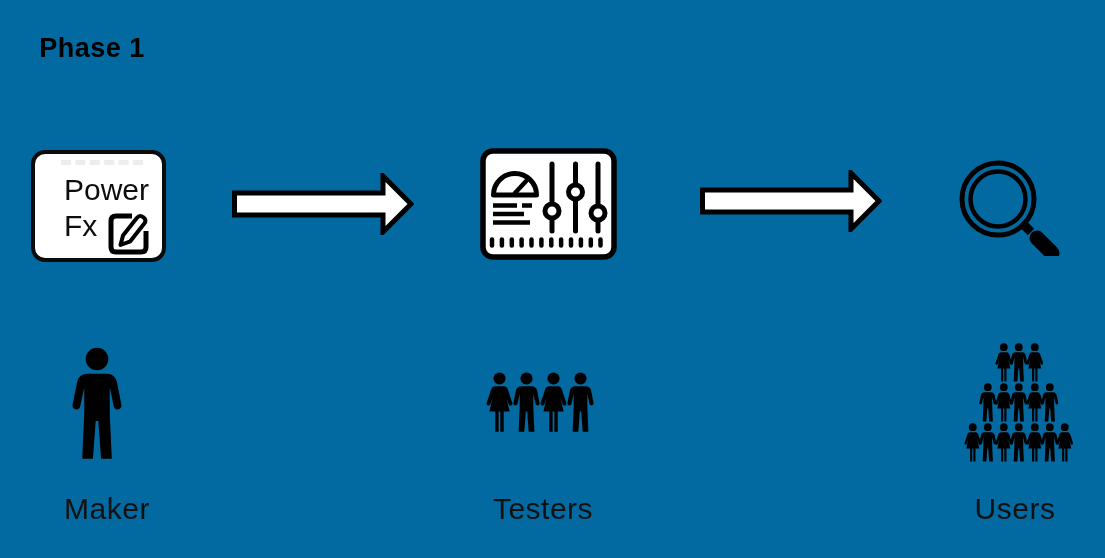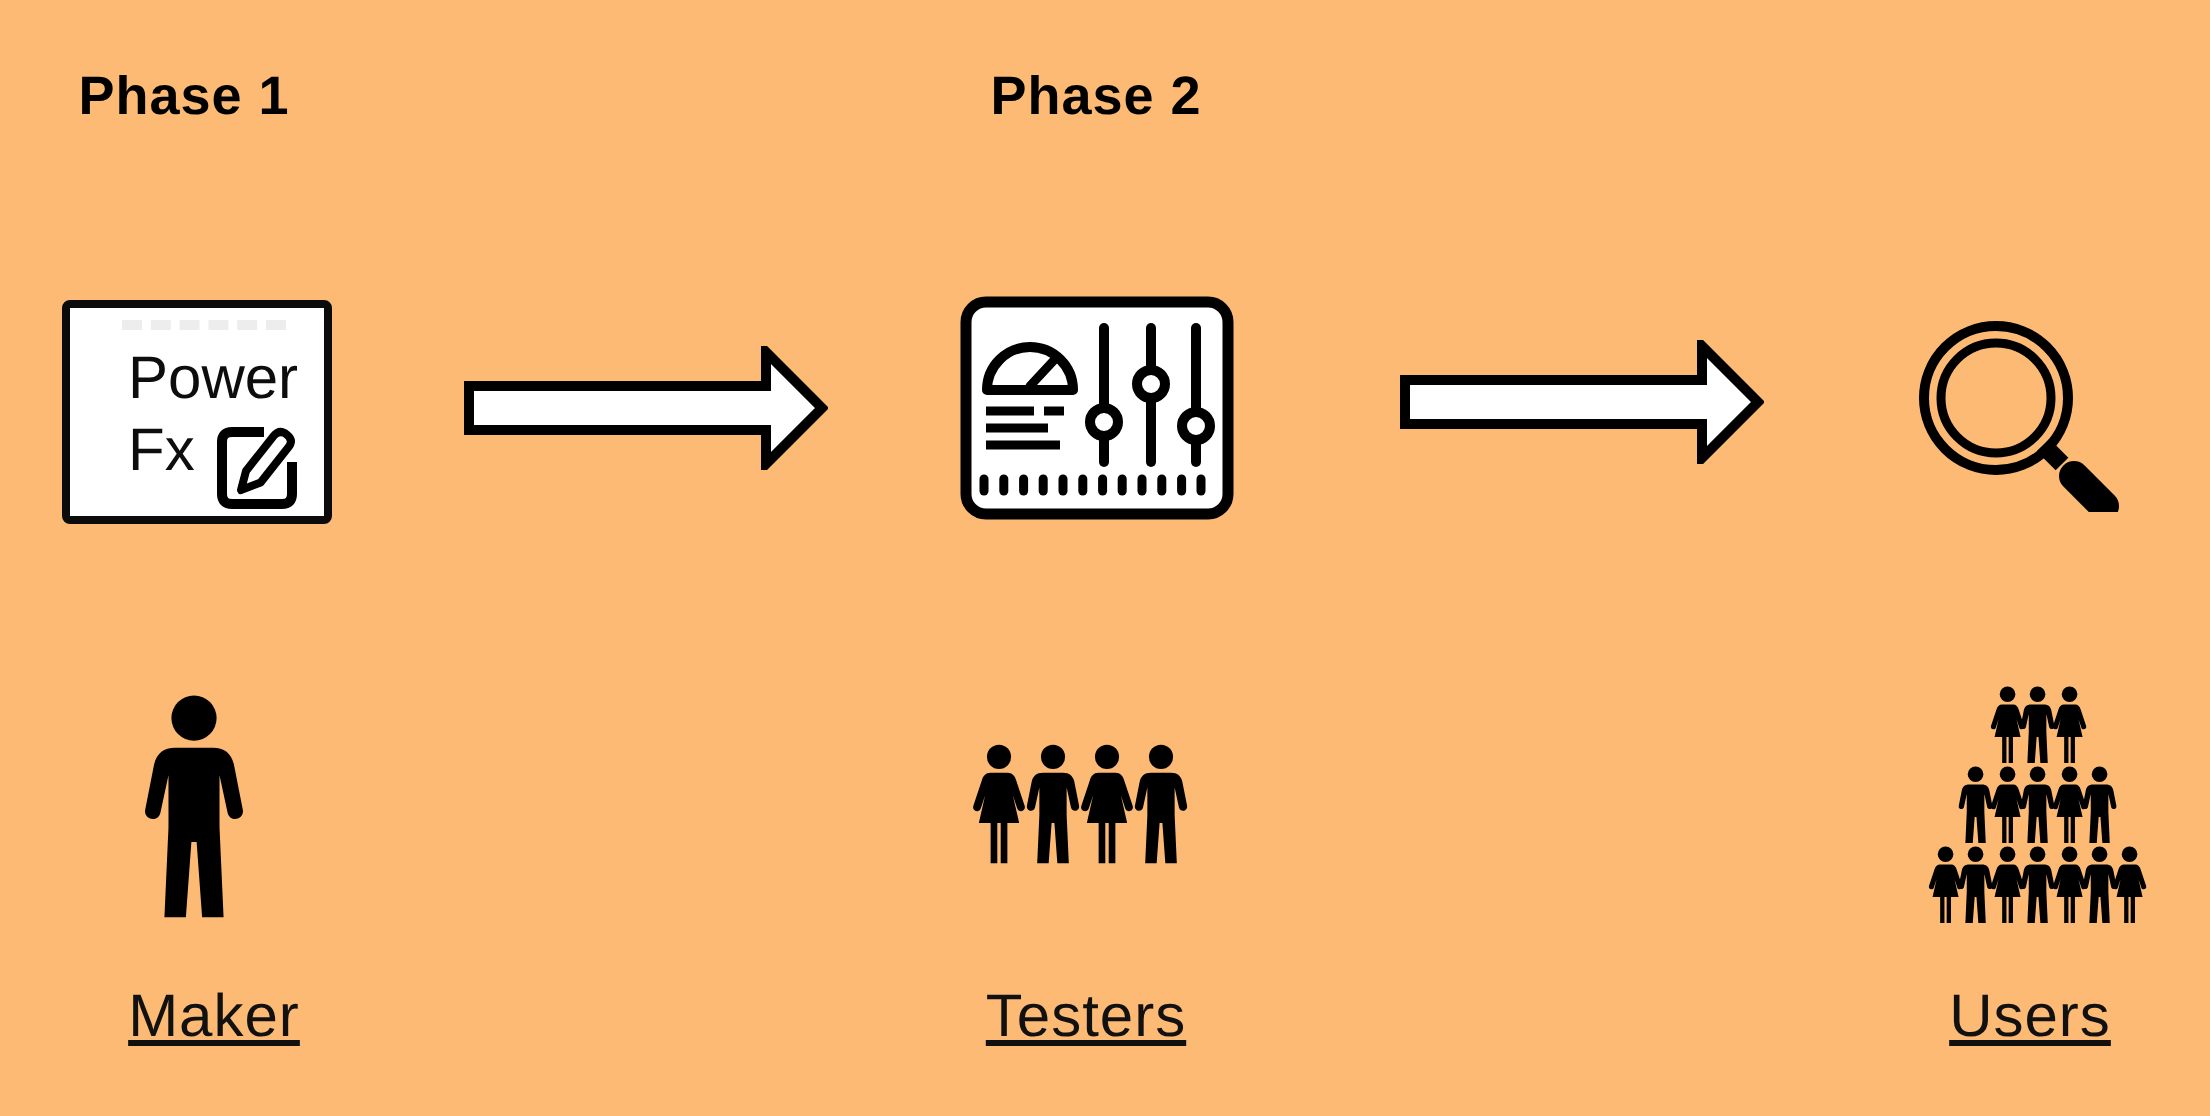--- a/index.html
+++ b/index.html
@@ -4,7 +4,7 @@
 <style>
   html,body{margin:0;padding:0;background:#fff;}
   .canvas{
-    position:relative;width:1105px;height:558px;background:#fdba74;
+    position:relative;width:1105px;height:558px;background:#0369a1;
     font-family:"Liberation Sans", sans-serif;color:#000;overflow:hidden;
   }
   .phase-title{

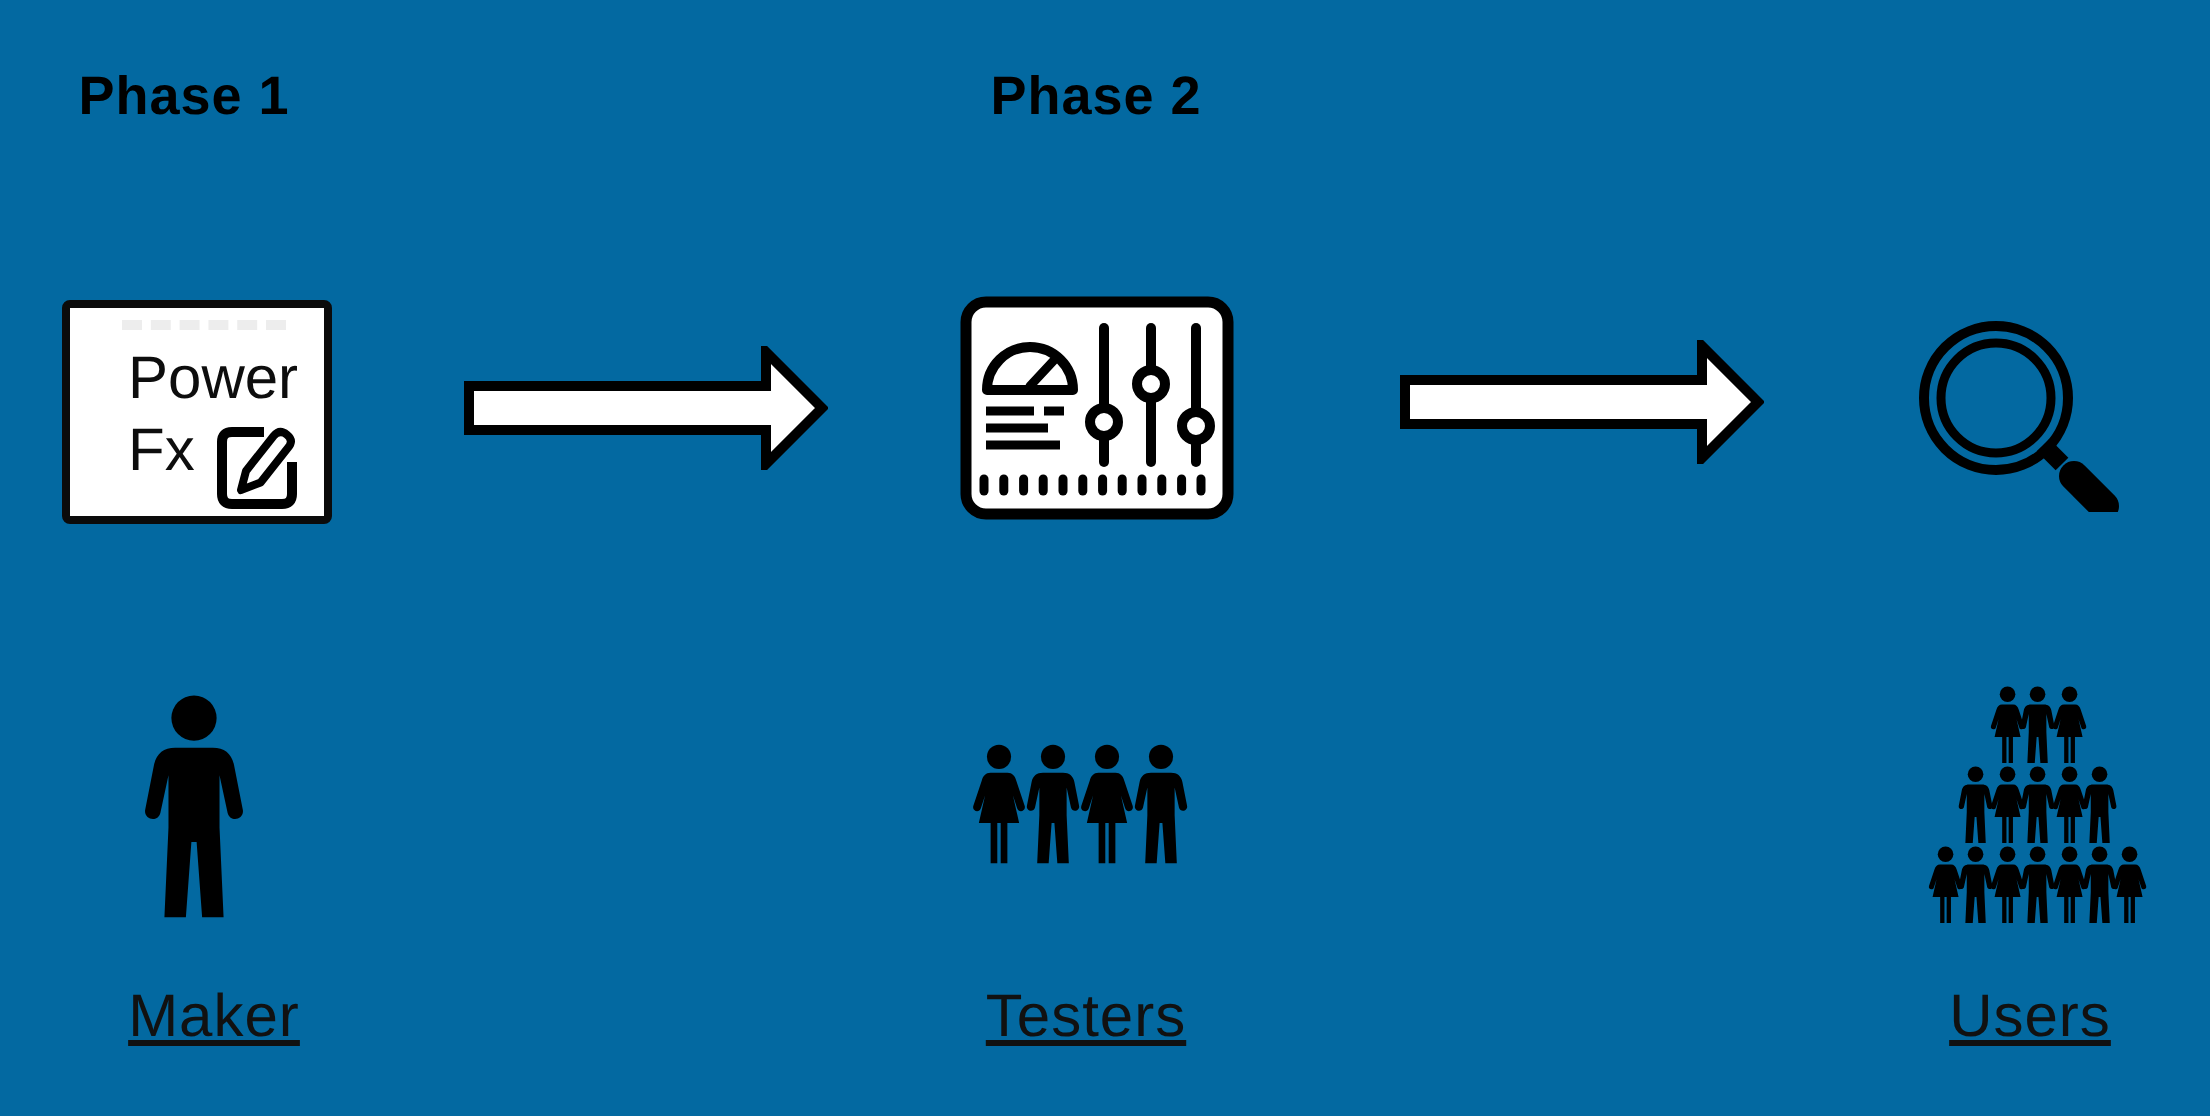--- a/index.html
+++ b/index.html
@@ -59,7 +59,6 @@
 <div class="canvas">
 
   <div class="phase-title" style="left:92px">Phase 1</div>
-  <div class="phase-title" style="left:548px">Phase 2</div>
 
   <div class="pfbox">
     <div class="ghost"></div>

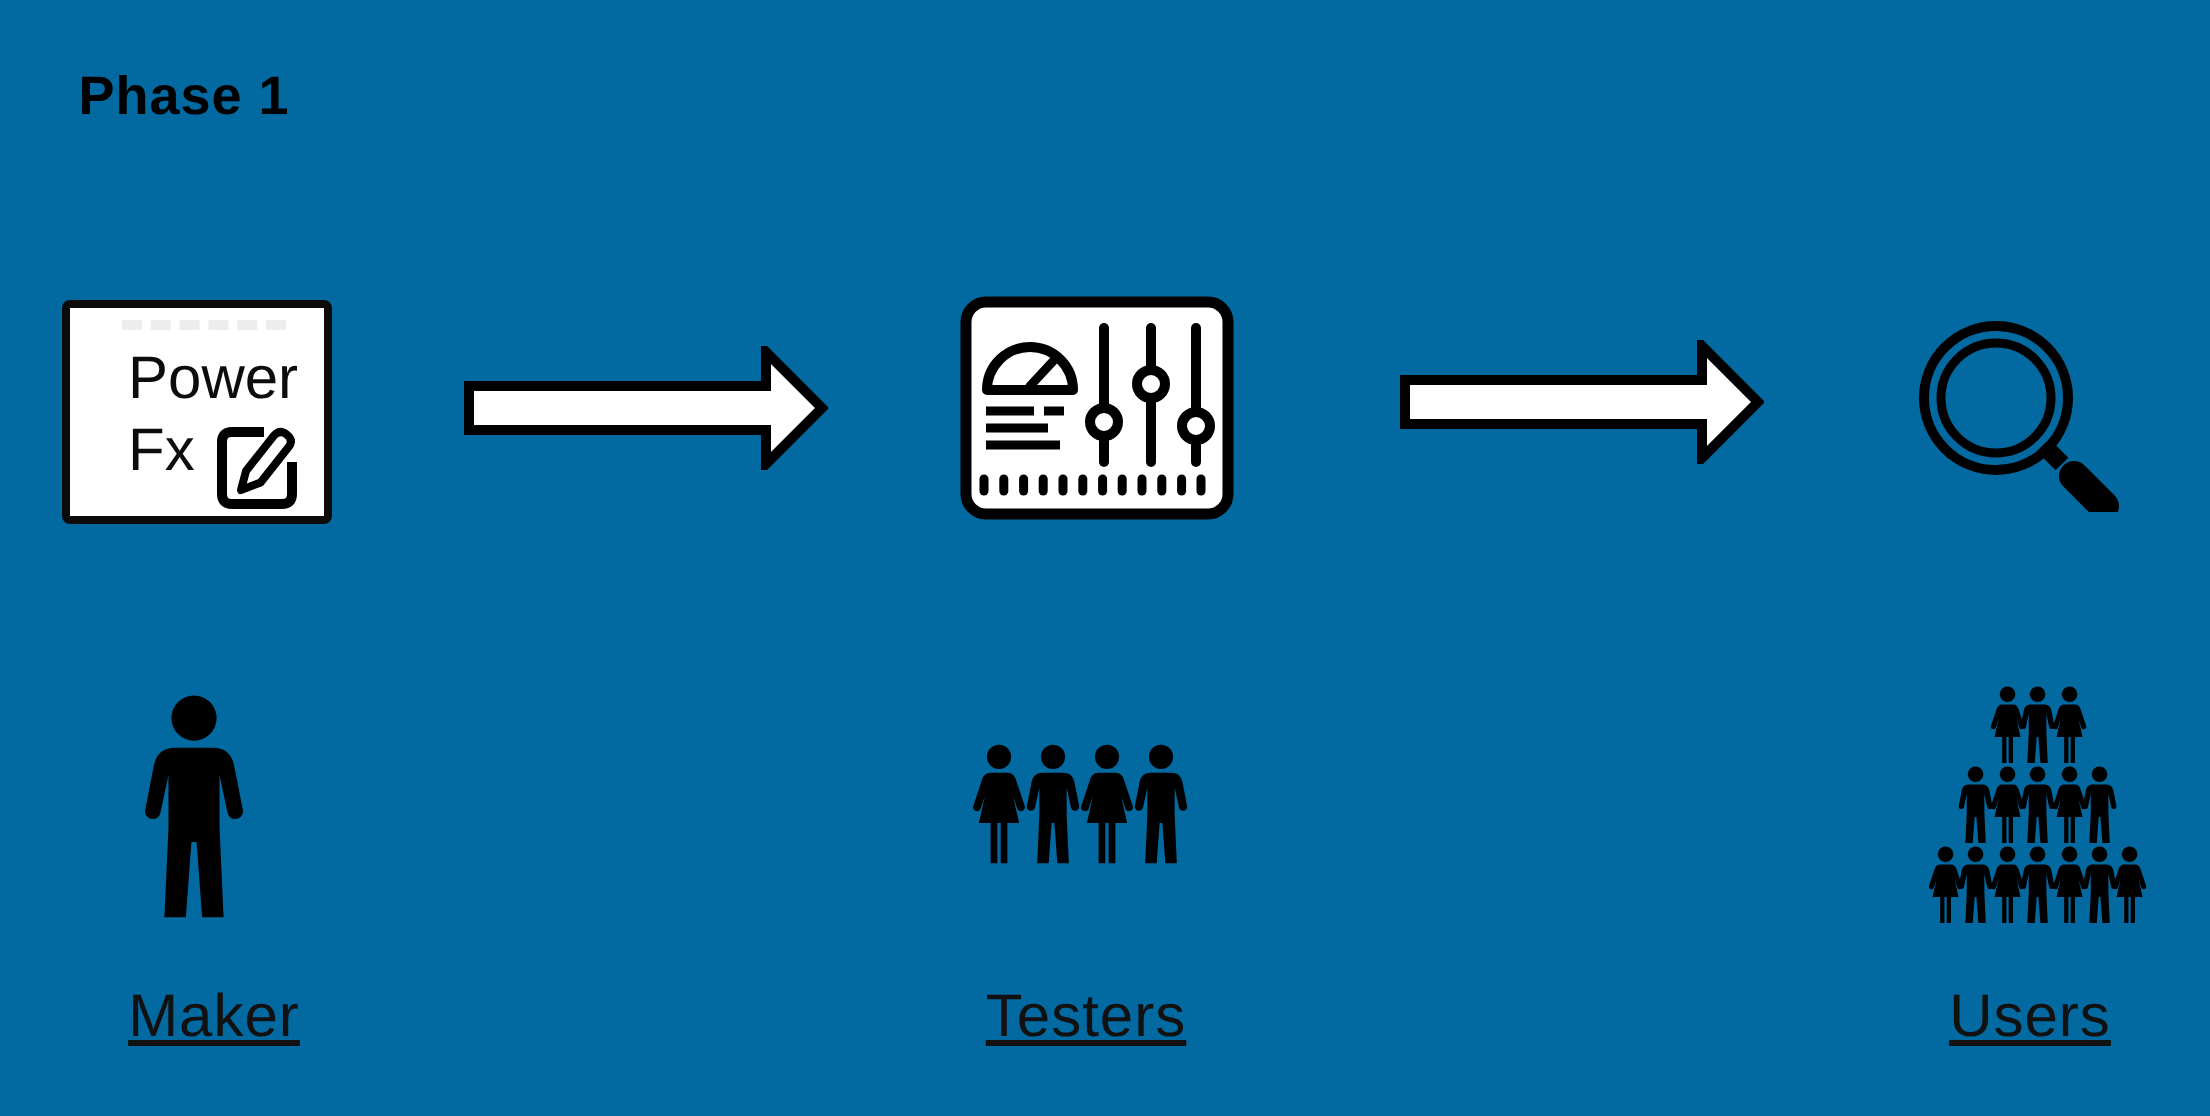--- a/index.html
+++ b/index.html
@@ -18,7 +18,7 @@
   
   .pfbox{
     position:absolute;left:31px;top:150px;width:135px;height:112px;
-    border:4.5px solid #0b0b0b;border-radius:4px;background:#fff;box-sizing:border-box;
+    border:4.5px solid #0b0b0b;border-radius:14px;background:#fff;box-sizing:border-box;
   }
   .ghost{
     position:absolute;left:26px;top:6px;width:82px;height:0;

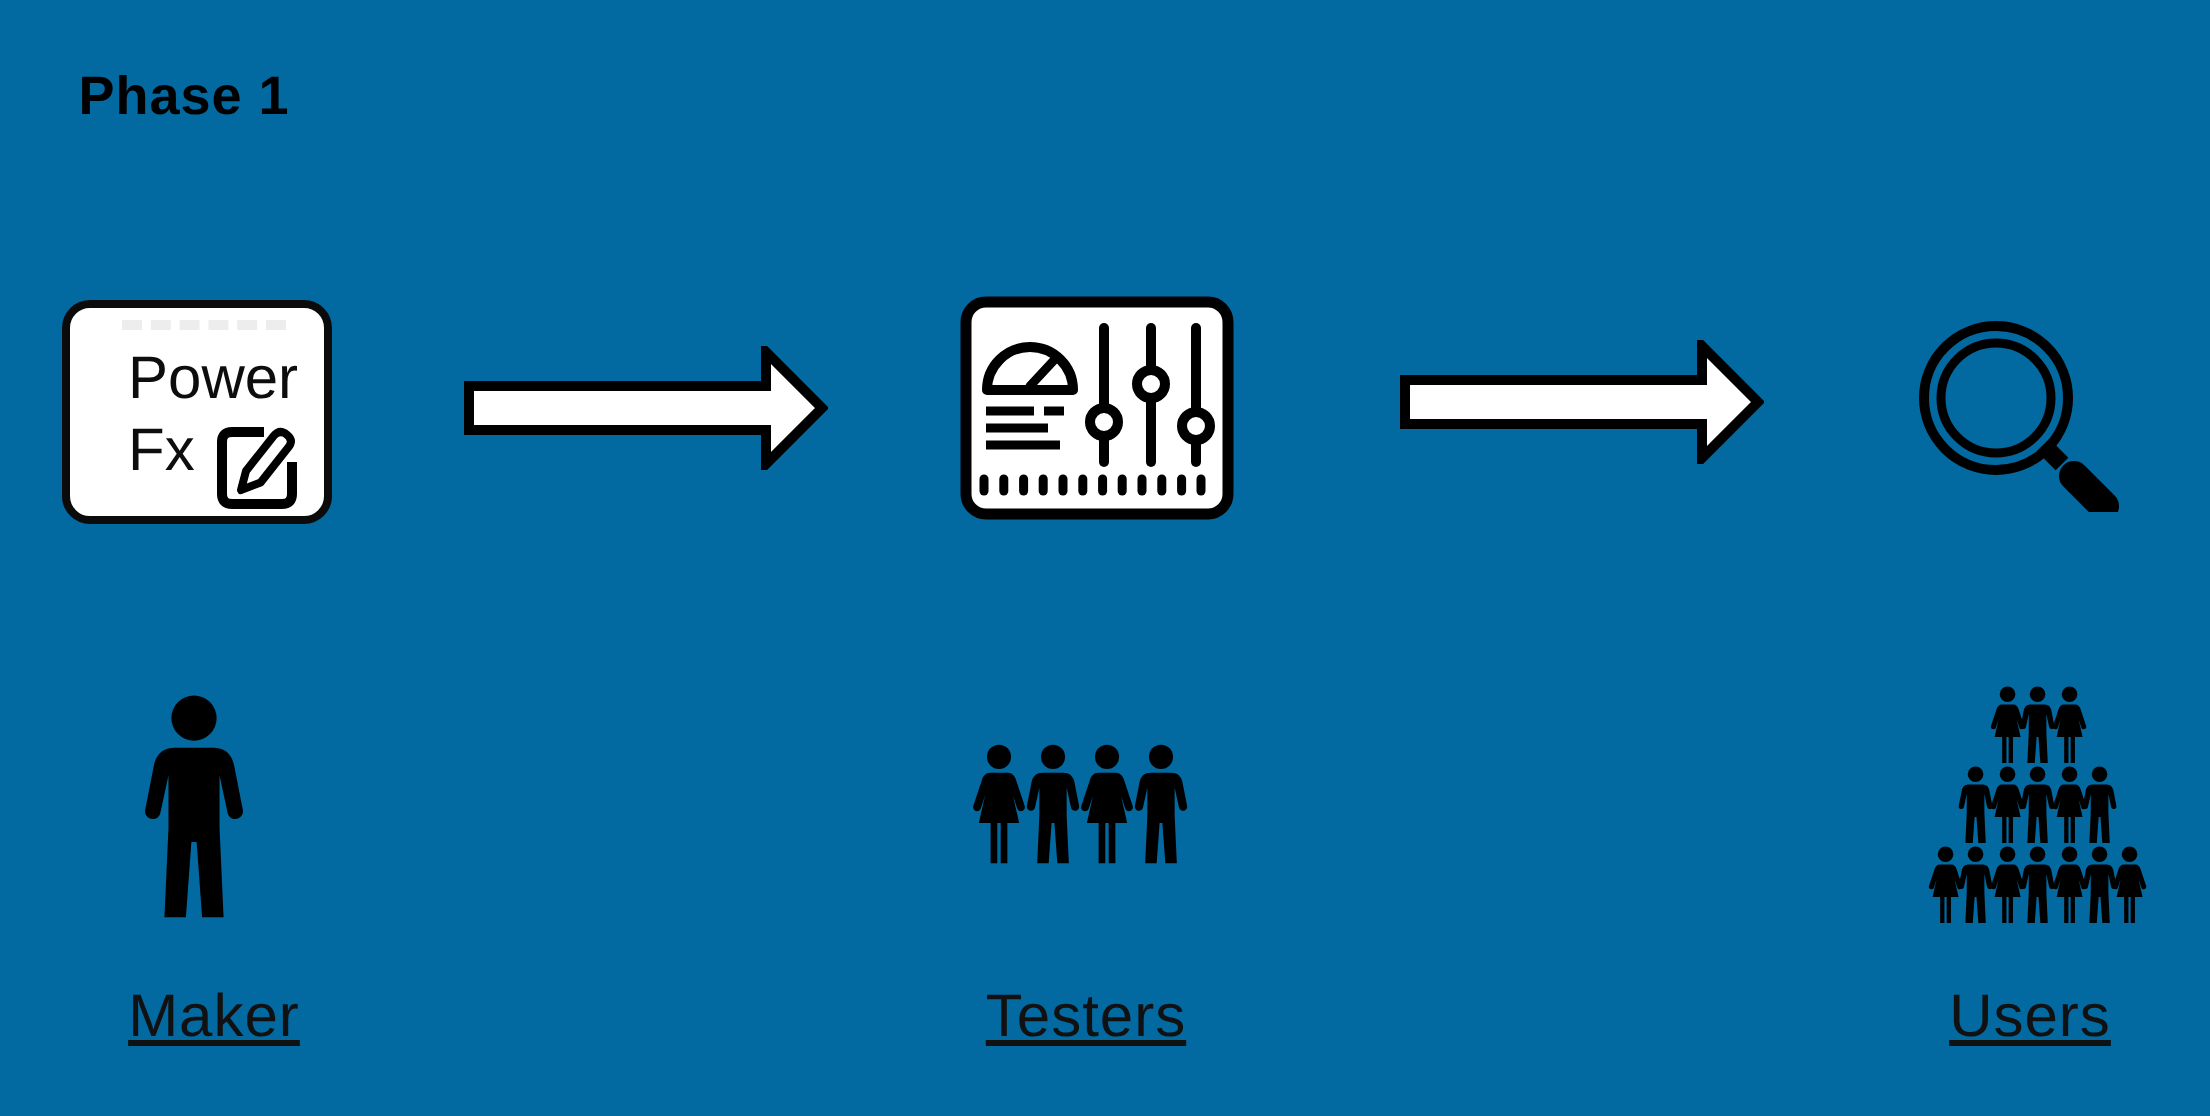--- a/index.html
+++ b/index.html
@@ -13,7 +13,7 @@
   }
   .group-label{
     position:absolute;top:492px;transform:translateX(-50%);
-    font-size:30px;font-weight:400;color:#111;letter-spacing:.5px;white-space:nowrap;text-decoration:underline;
+    font-size:30px;font-weight:400;color:#111;letter-spacing:.5px;white-space:nowrap;
   }
   
   .pfbox{

